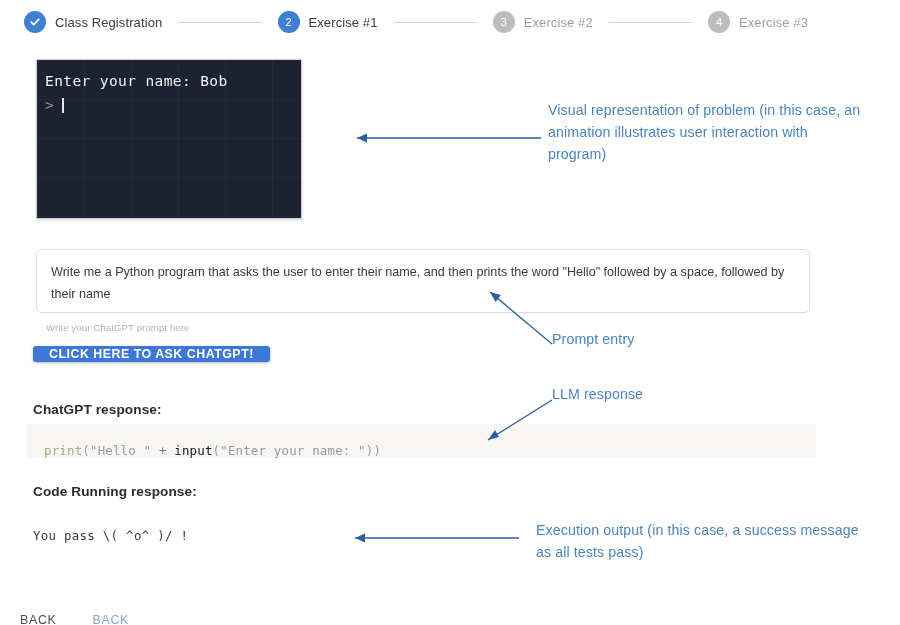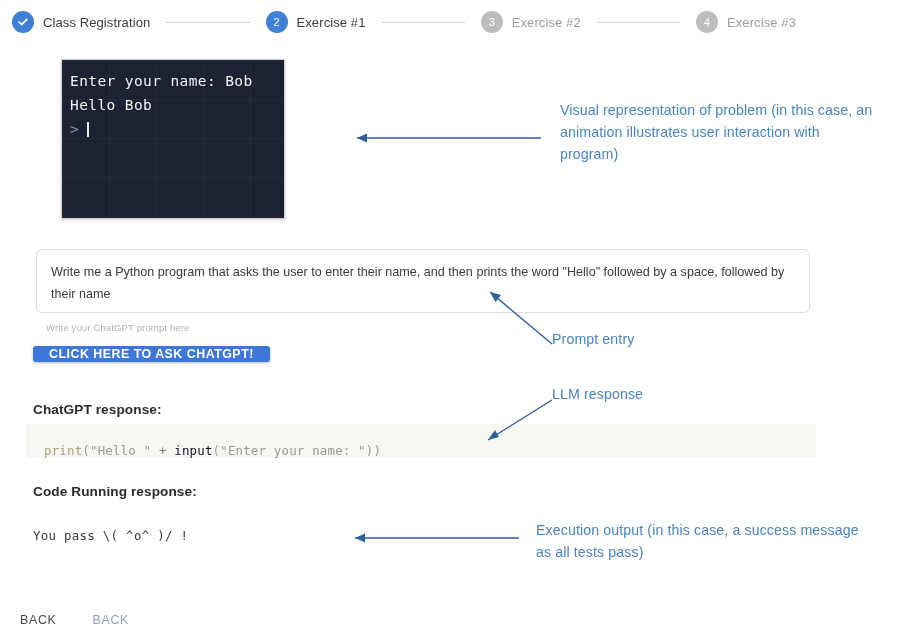--- a/index.html
+++ b/index.html
@@ -19,7 +19,7 @@
   
   .stepper {
     position: absolute;
-    left: 0;
+    left: 12px;
     top: 0;
     width: 812px;
     height: 44px;

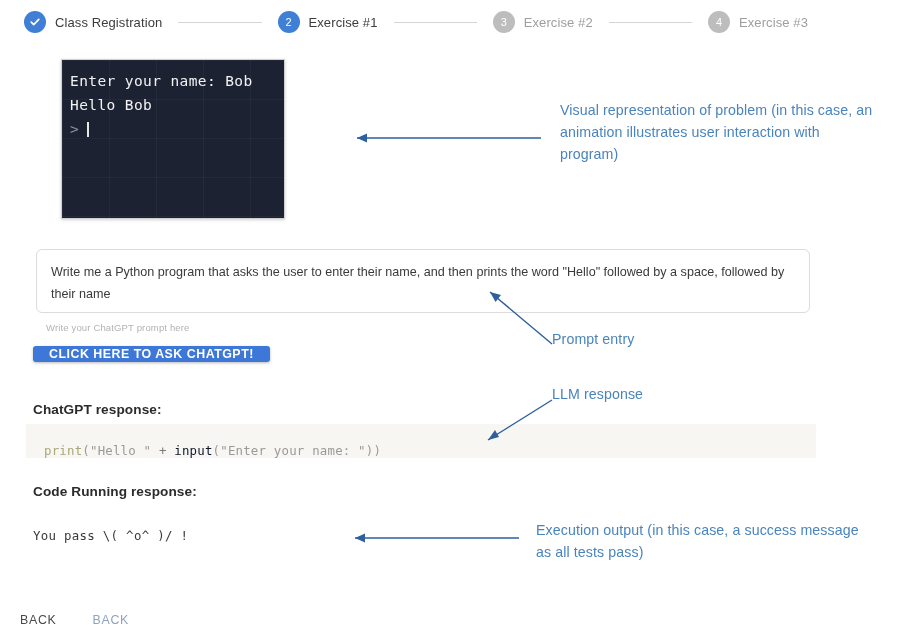--- a/index.html
+++ b/index.html
@@ -69,7 +69,7 @@
     position: absolute;
     left: 36px;
     top: 59px;
-    width: 224px;
+    width: 266px;
     height: 160px;
     background: #1d2233;
     border: 1px solid #cfcfcf;
@@ -77,7 +77,6 @@
     overflow: hidden;
     padding: 10px 0 0 8px;
     box-sizing: border-box;
-    margin-left: 25px;
   }
   .terminal::before {
     content: "";

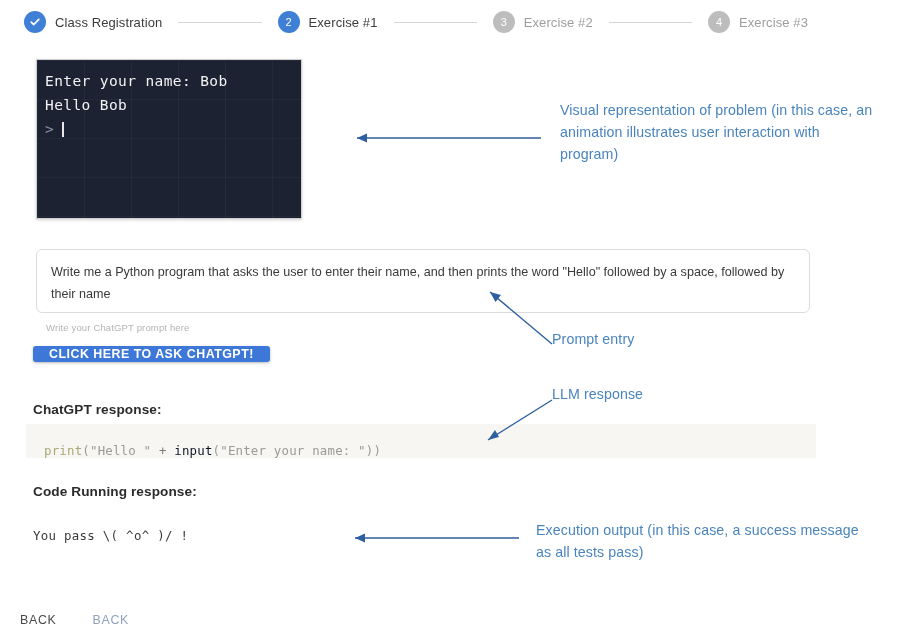--- a/index.html
+++ b/index.html
@@ -276,7 +276,6 @@
 
 <div class="terminal">
   <div class="term-line">Enter your name: Bob</div>
-  <div class="term-line">Hello Bob</div>
   <div class="term-line"><span class="term-prompt">&gt;</span><span class="term-caret"></span></div>
 </div>
 

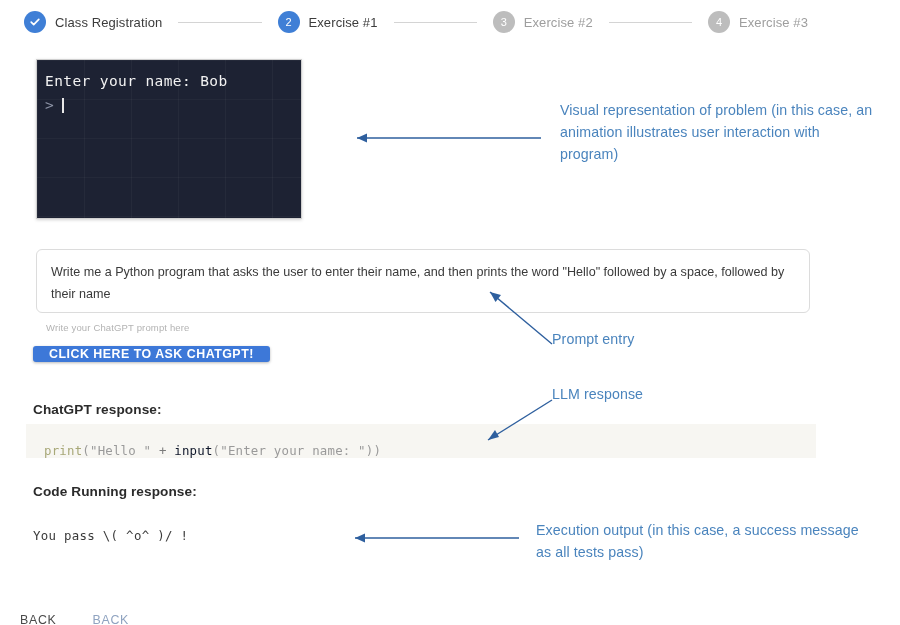--- a/index.html
+++ b/index.html
@@ -225,7 +225,7 @@
     line-height: 1.55;
     letter-spacing: .1px;
   }
-  #anno-visual    { left: 560px; top: 99px;  width: 320px; }
+  #anno-visual    { left: 548px; top: 99px;  width: 320px; }
   #anno-prompt    { left: 552px; top: 328px; }
   #anno-llm       { left: 552px; top: 383px; }
   #anno-execution { left: 536px; top: 519px; width: 330px; }

